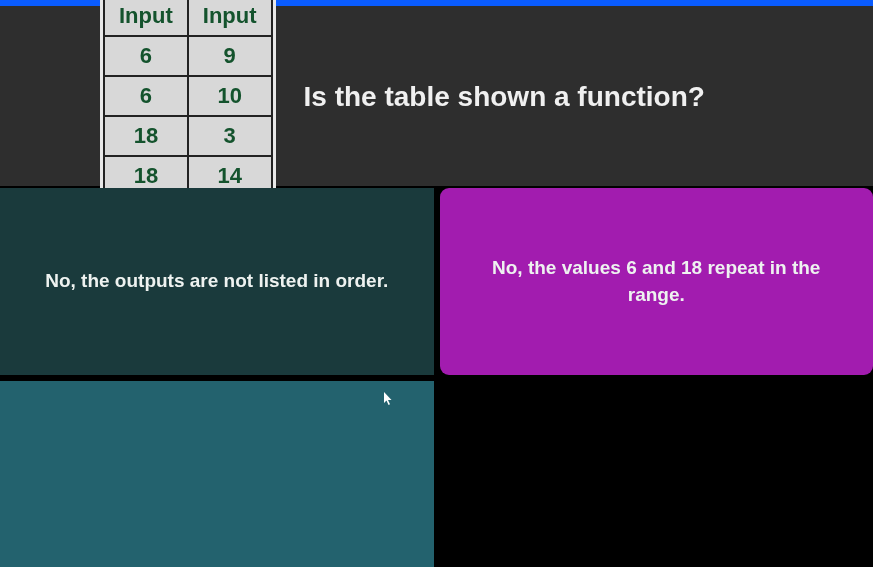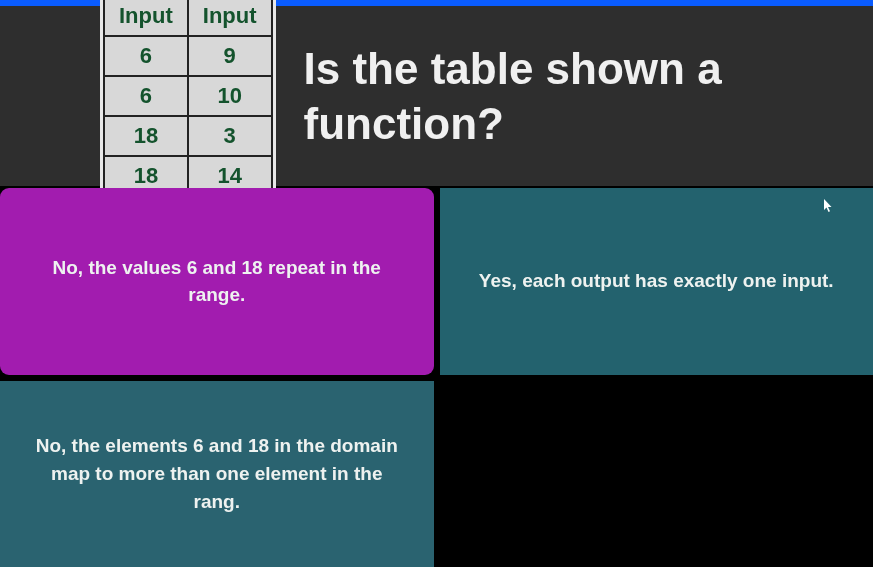--- a/index.html
+++ b/index.html
@@ -47,7 +47,7 @@
     }
     .question-text {
       color: #f0f0f0;
-      font-size: 44px;
+      font-size: 28px;
       font-weight: 700;
       line-height: 1.25;
       flex: 1;

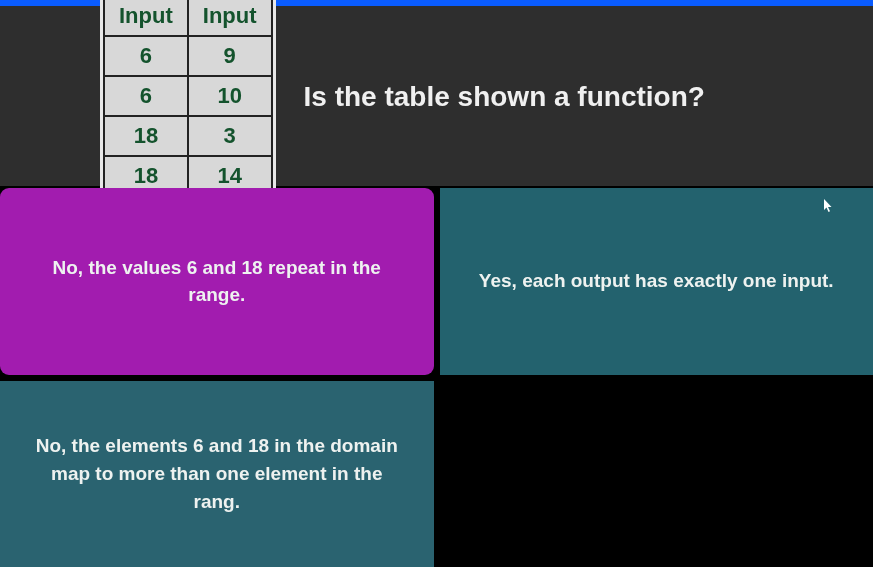--- a/index.html
+++ b/index.html
@@ -124,6 +124,9 @@
 </div>
 
 <div class="answers">
+  <div class="answer ans-a">
+    <span>No, the outputs are not listed in order.</span>
+  </div>
   <div class="answer ans-b">
     <span>No, the values 6 and 18 repeat in the range.</span>
   </div>

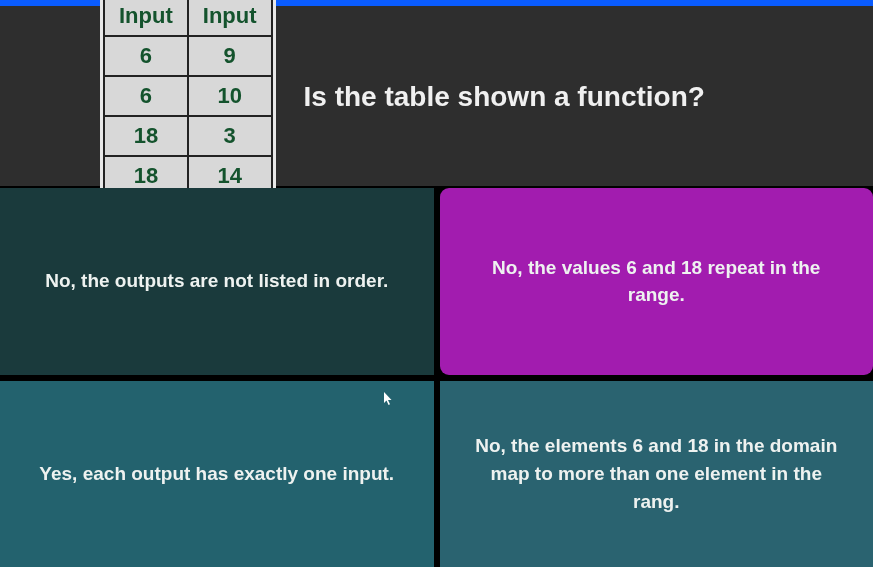--- a/index.html
+++ b/index.html
@@ -138,9 +138,6 @@
     </span>
     <span>Yes, each output has exactly one input.</span>
   </div>
-  <div class="answer ans-d">
-    <span>No, the elements 6 and 18 in the domain map to more than one element in the rang.</span>
-  </div>
 </div>
 
 </body></html>

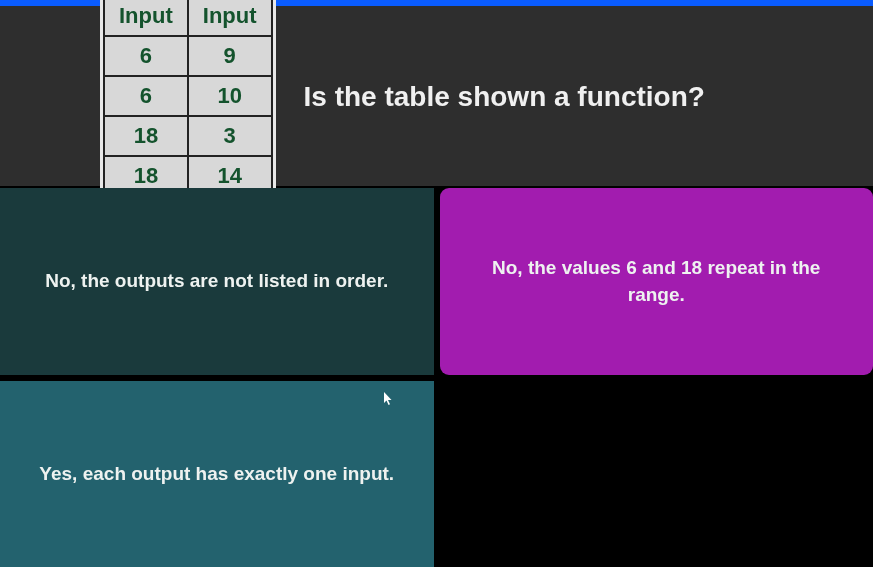--- a/index.html
+++ b/index.html
@@ -136,7 +136,6 @@
           <path fill="#fff" d="M4 1 L4 12 L6.5 9.5 L8.5 14 L10 13.2 L8 9 L11.5 9 Z"></path>
         </svg>
     </span>
-    <span>Yes, each output has exactly one input.</span>
   </div>
 </div>
 

